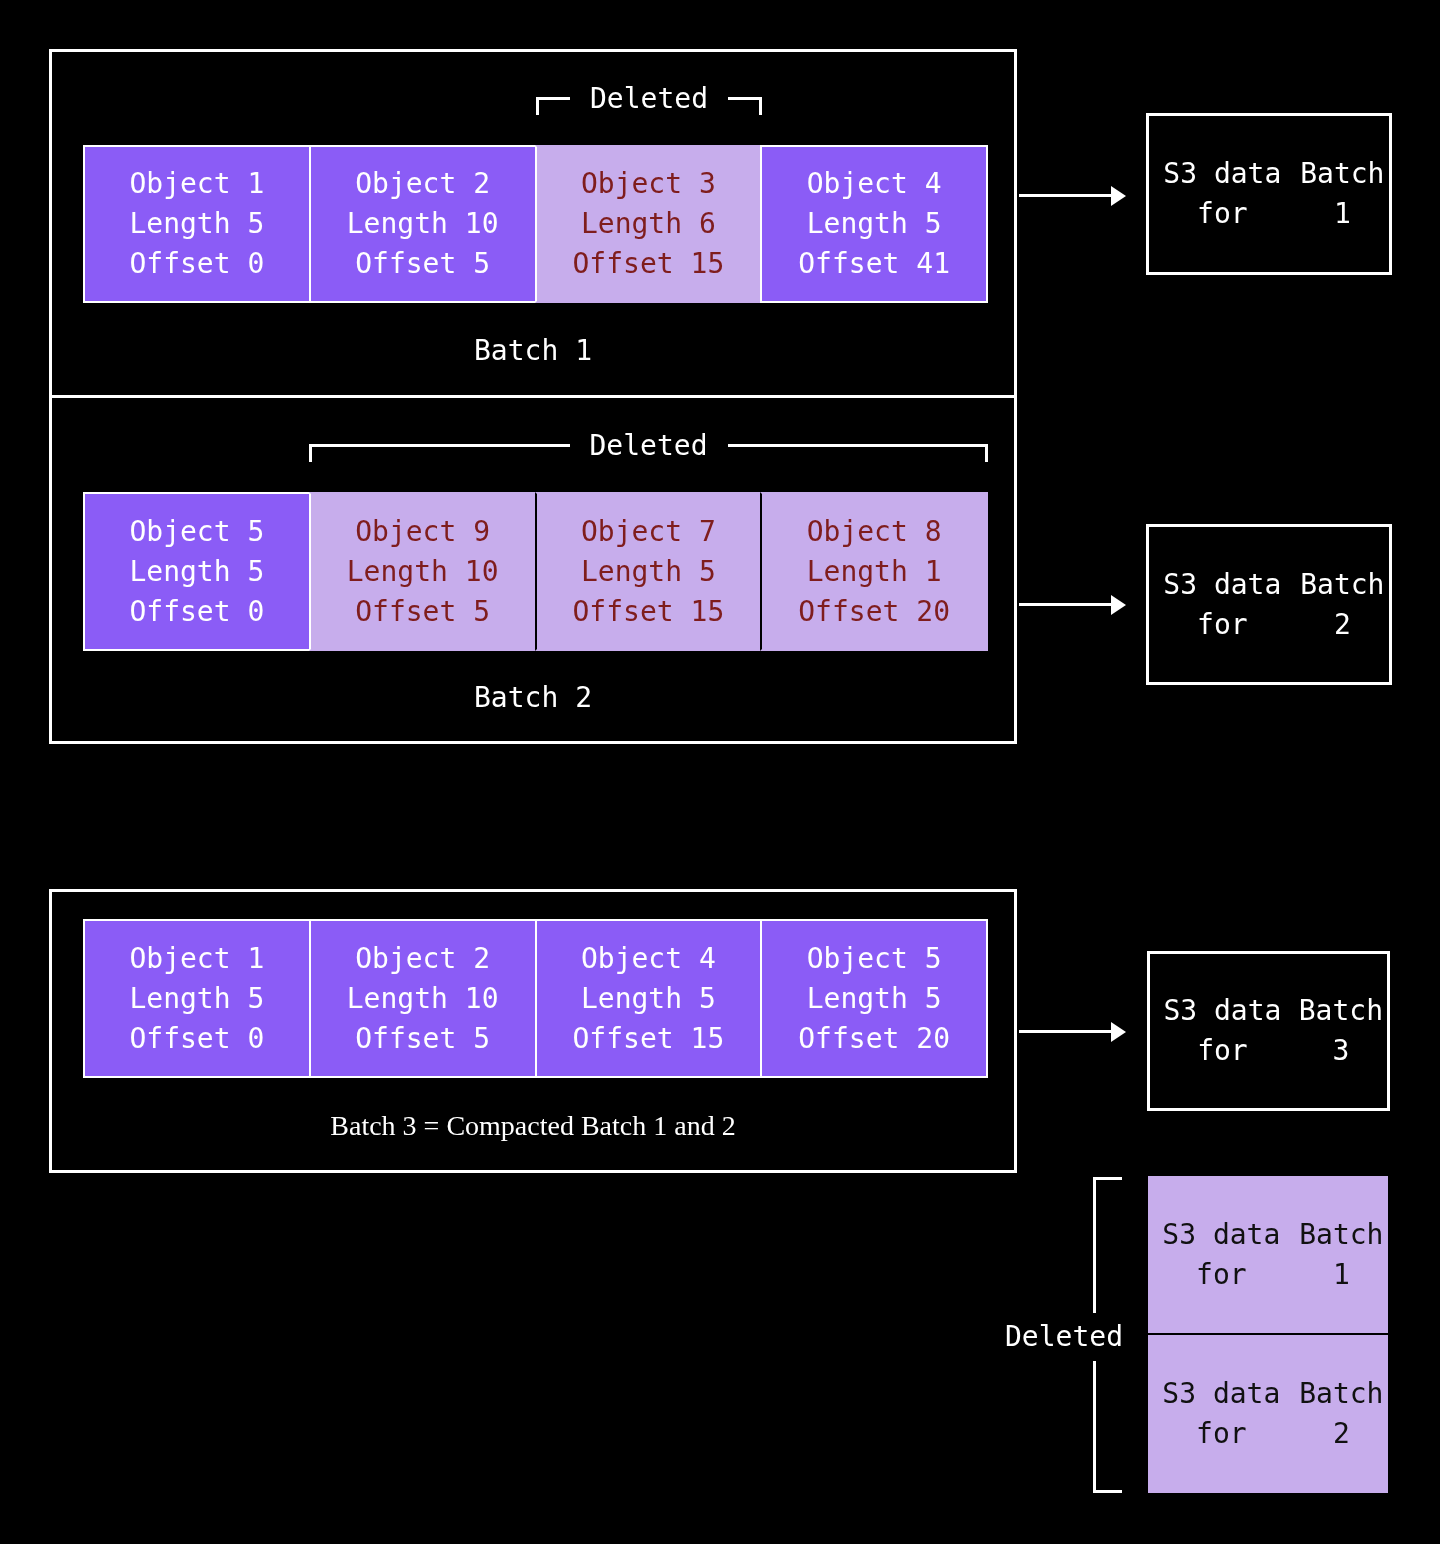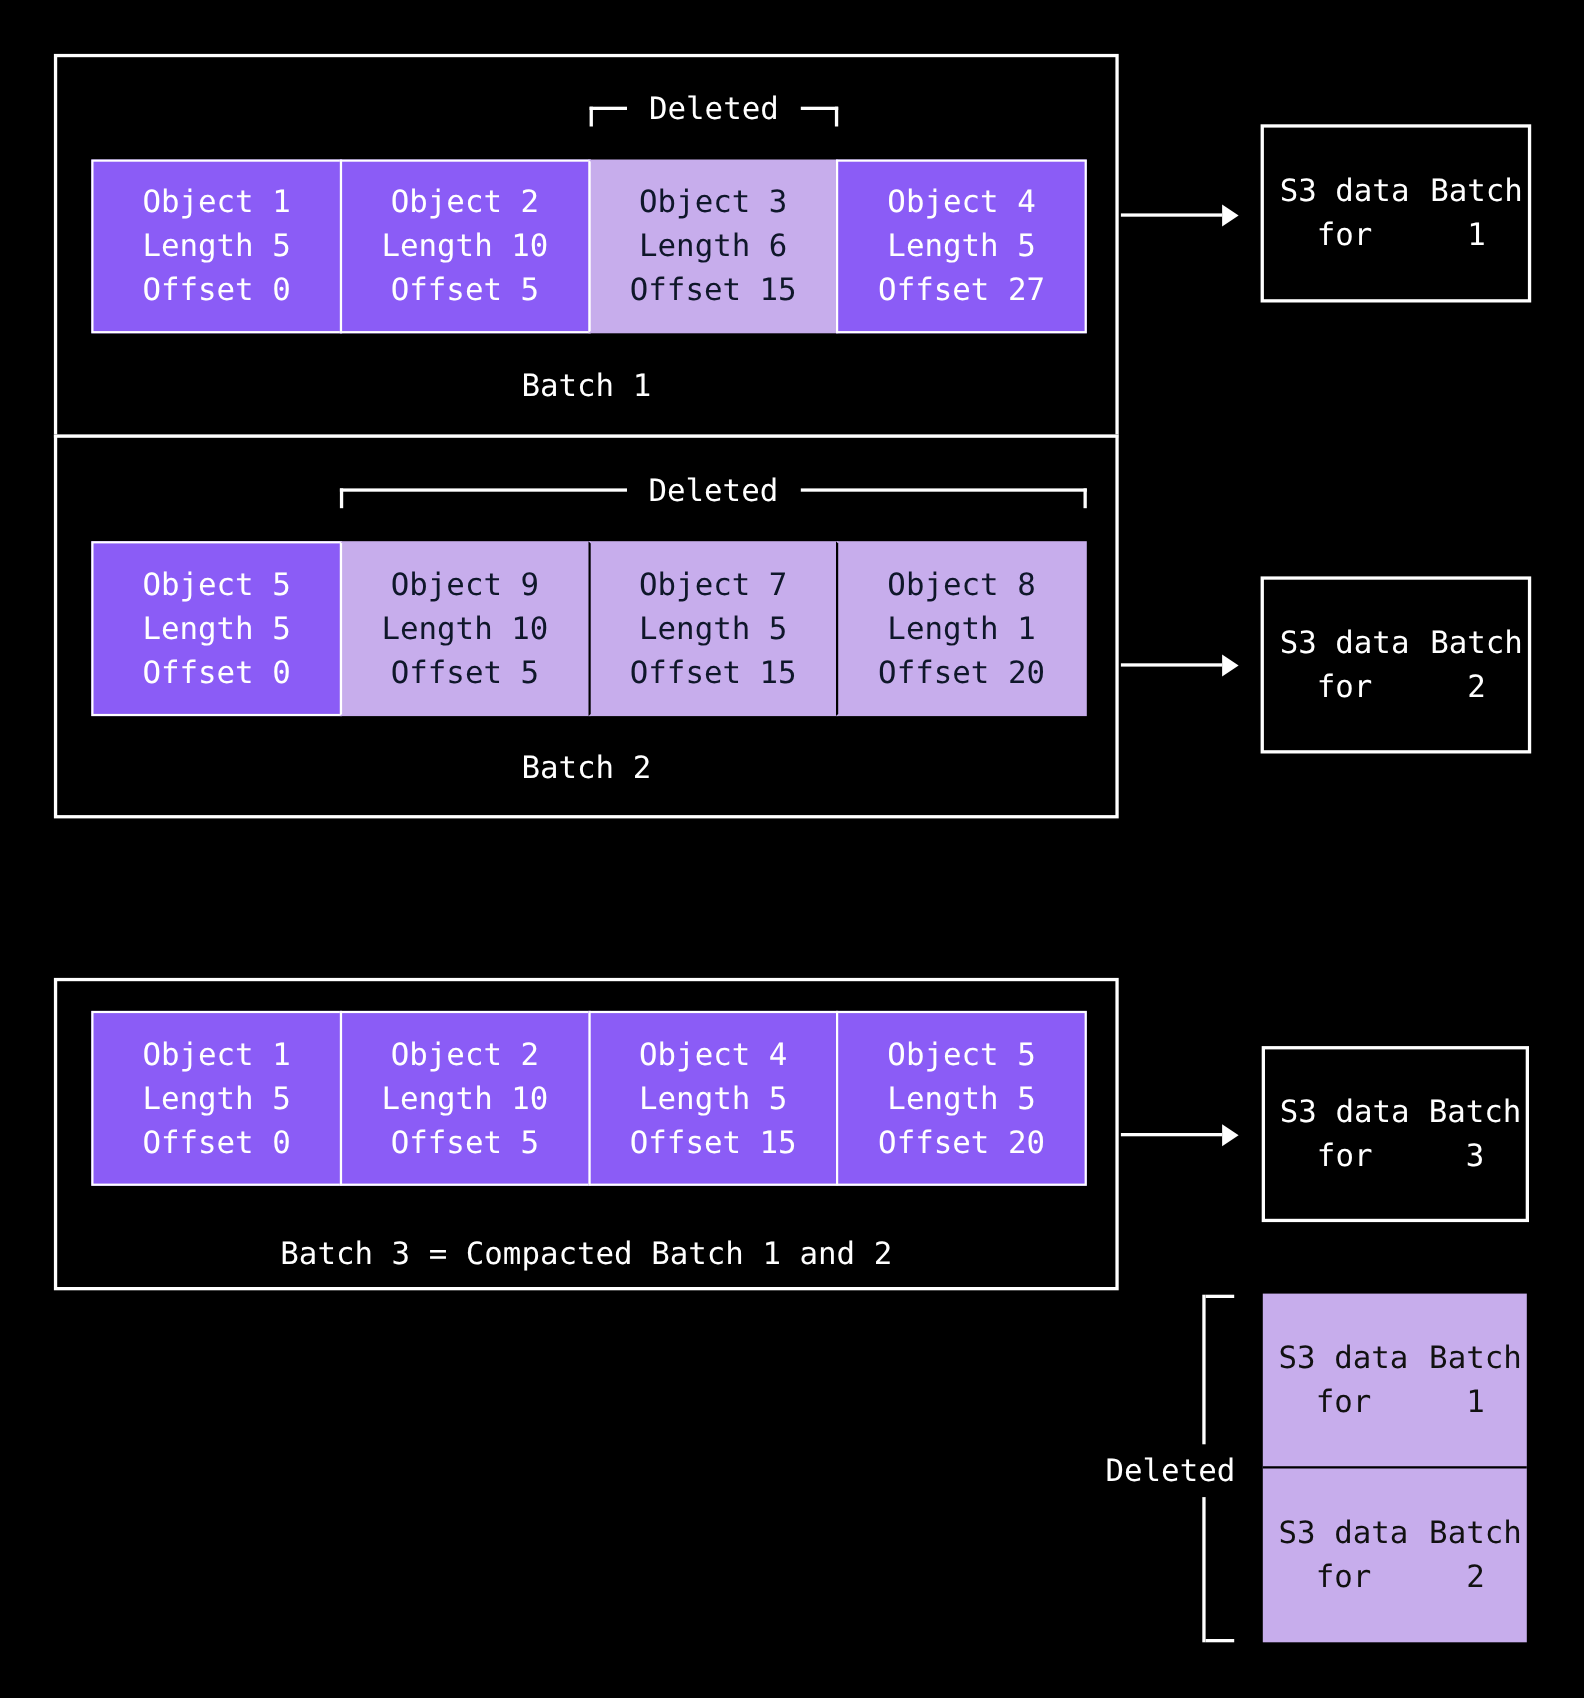--- a/index.html
+++ b/index.html
@@ -42,7 +42,7 @@
     border-color:transparent;
     border-left-color:#fff;
     background:#c7adec;
-    color:#0f172a;
+    color:#7f1d1d;
   }
   .cell.deleted + .cell.deleted { border-left-color:#000; }
   

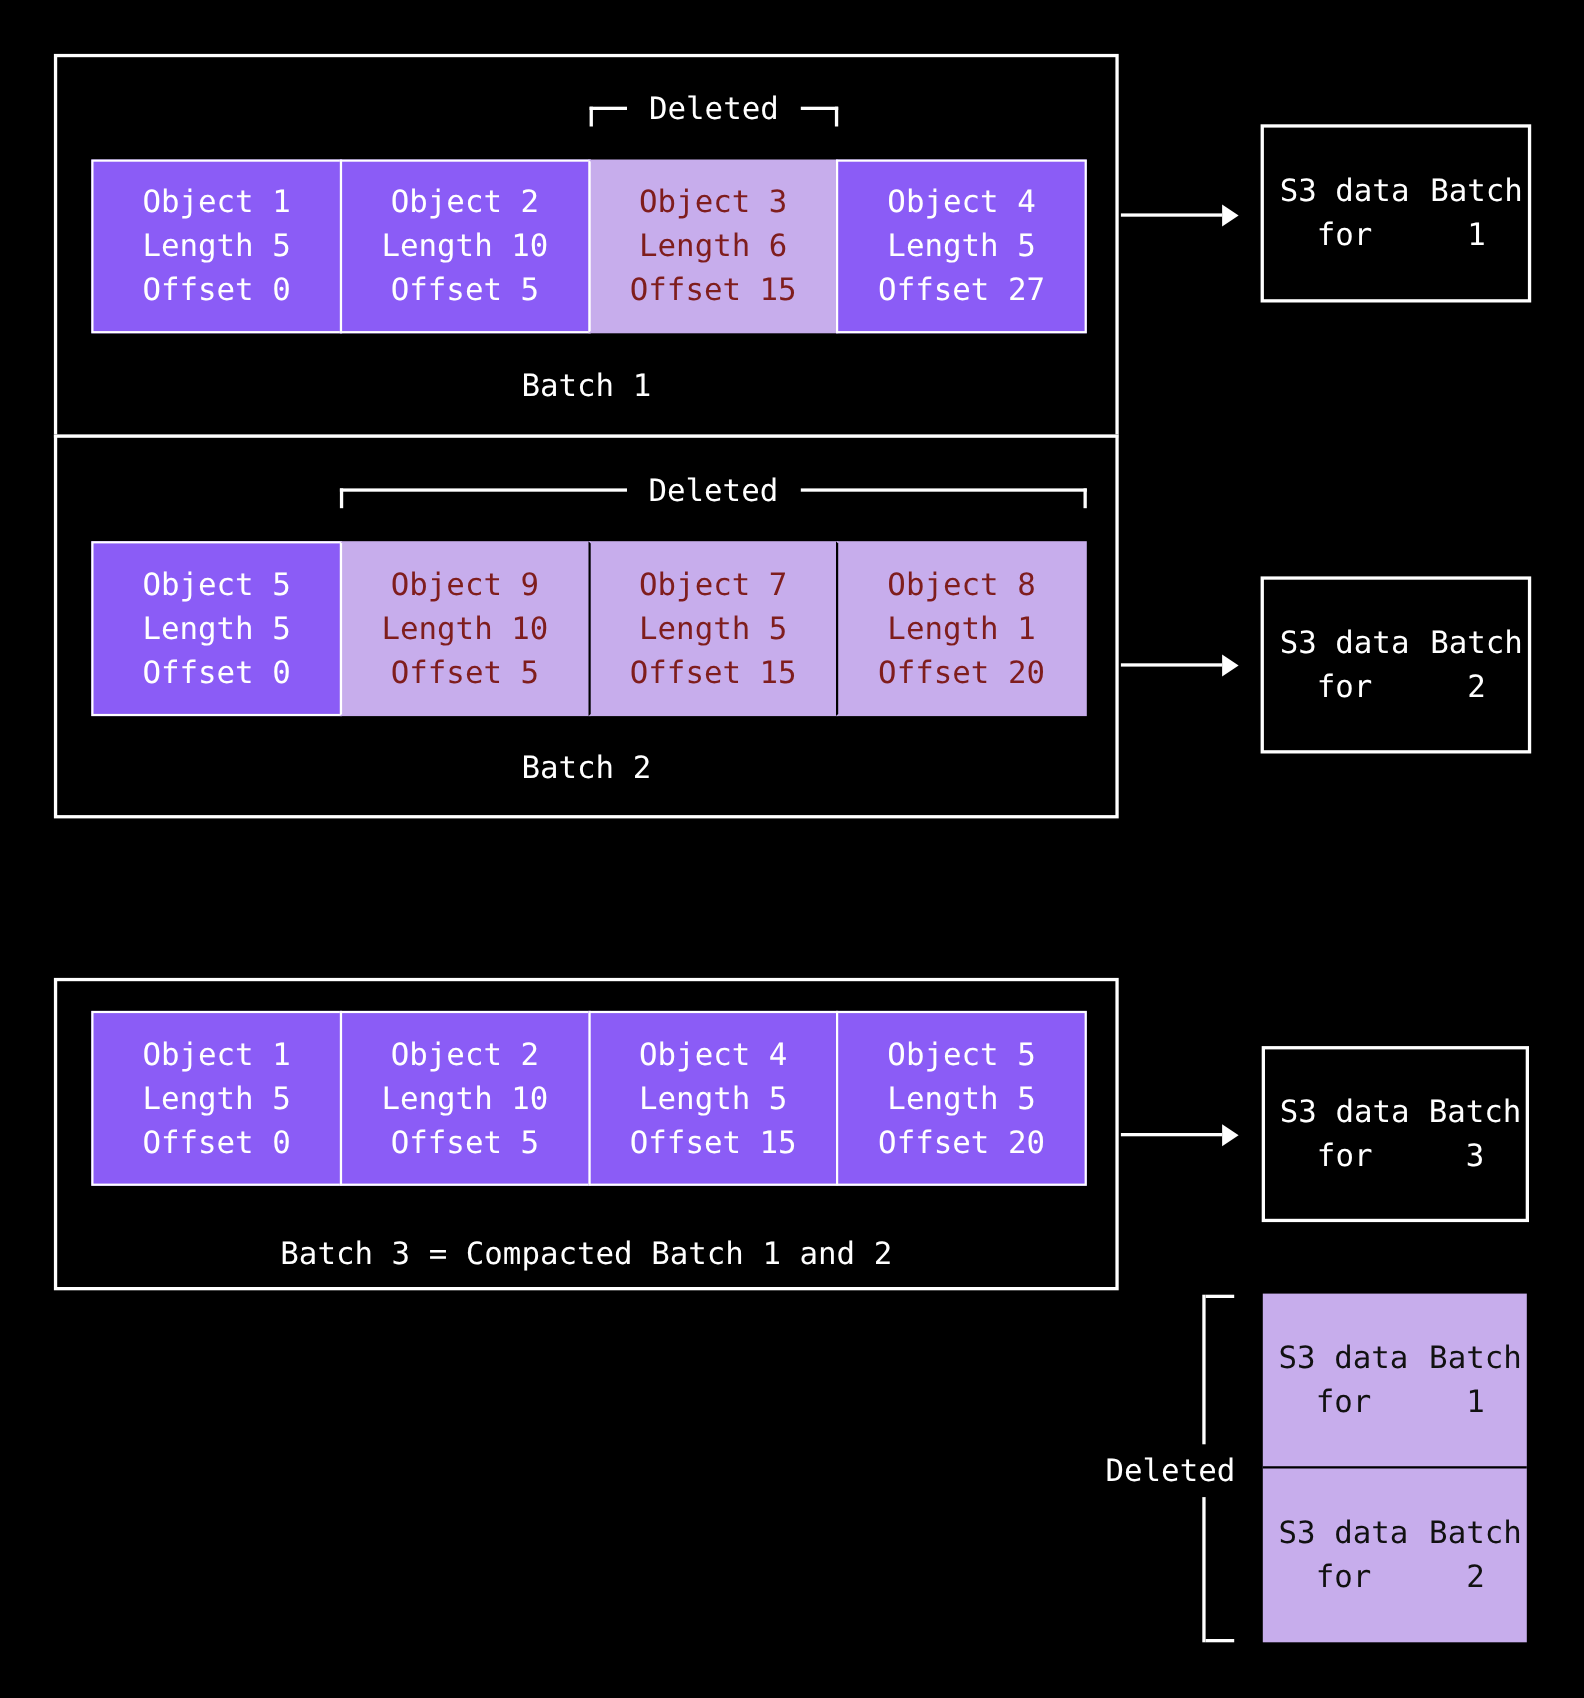--- a/index.html
+++ b/index.html
@@ -163,7 +163,7 @@
       <div class="cell">
         <div>Object 4</div>
         <div>Length 5</div>
-        <div>Offset 27</div>
+        <div>Offset 41</div>
       </div>
     </div>
     <div class="caption" style="top:279px;">Batch 1</div>

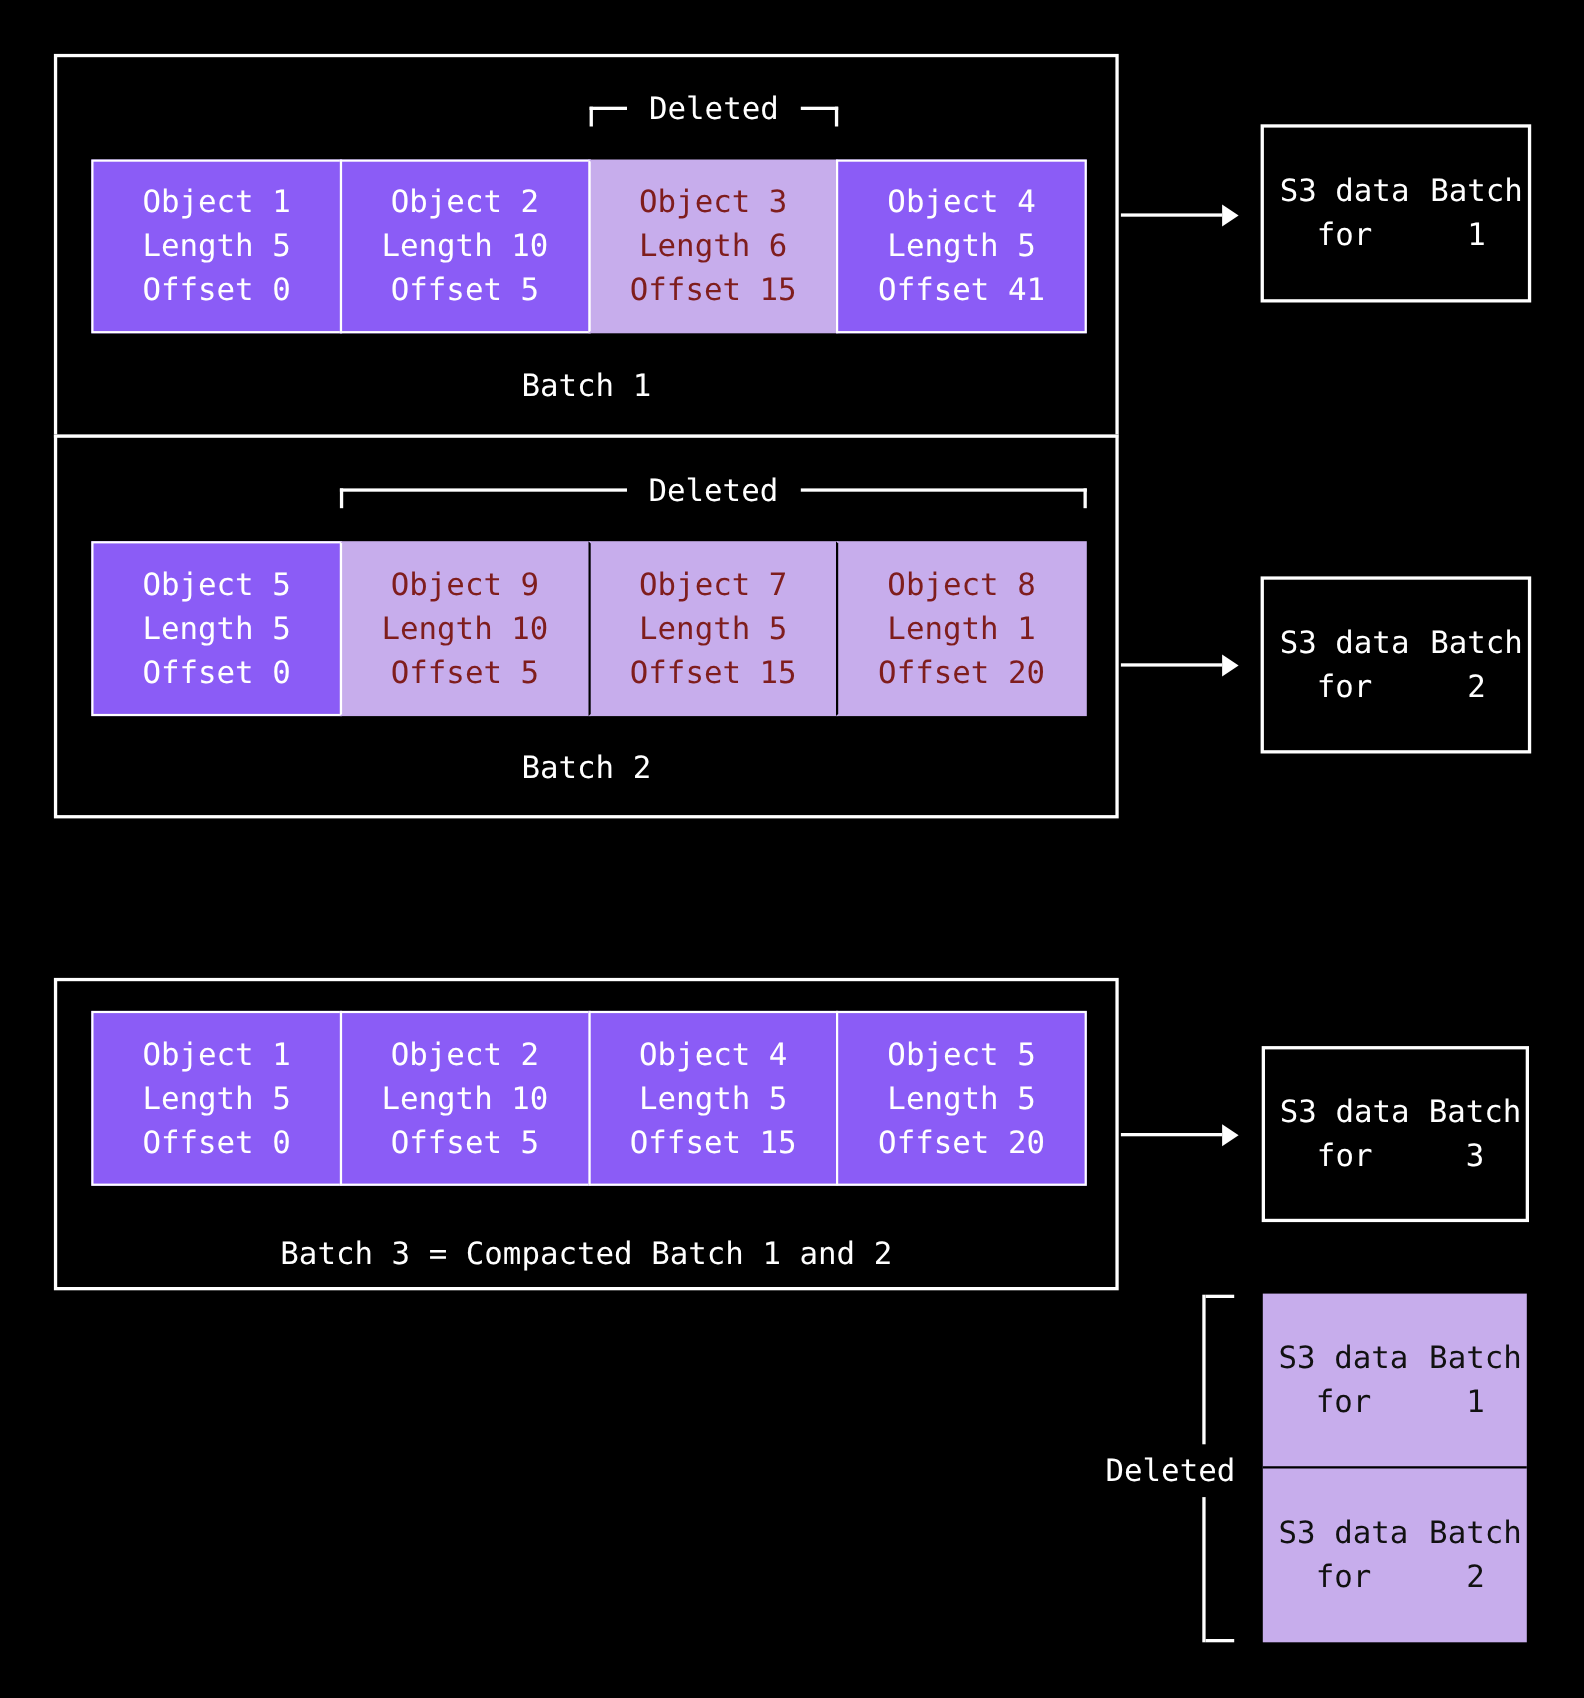--- a/index.html
+++ b/index.html
@@ -221,7 +221,7 @@
         <div>Offset 20</div>
       </div>
     </div>
-    <div class="caption" style="top:228px;">Batch 3 = Compacted Batch 1 and 2</div>
+    <div class="caption" style="top:214px;font-family:Liberation Serif, serif;">Batch 3 = Compacted Batch 1 and 2</div>
   </div>
 
   <div class="arrow" style="left:1019px; top:194px; width:92px;"></div>

